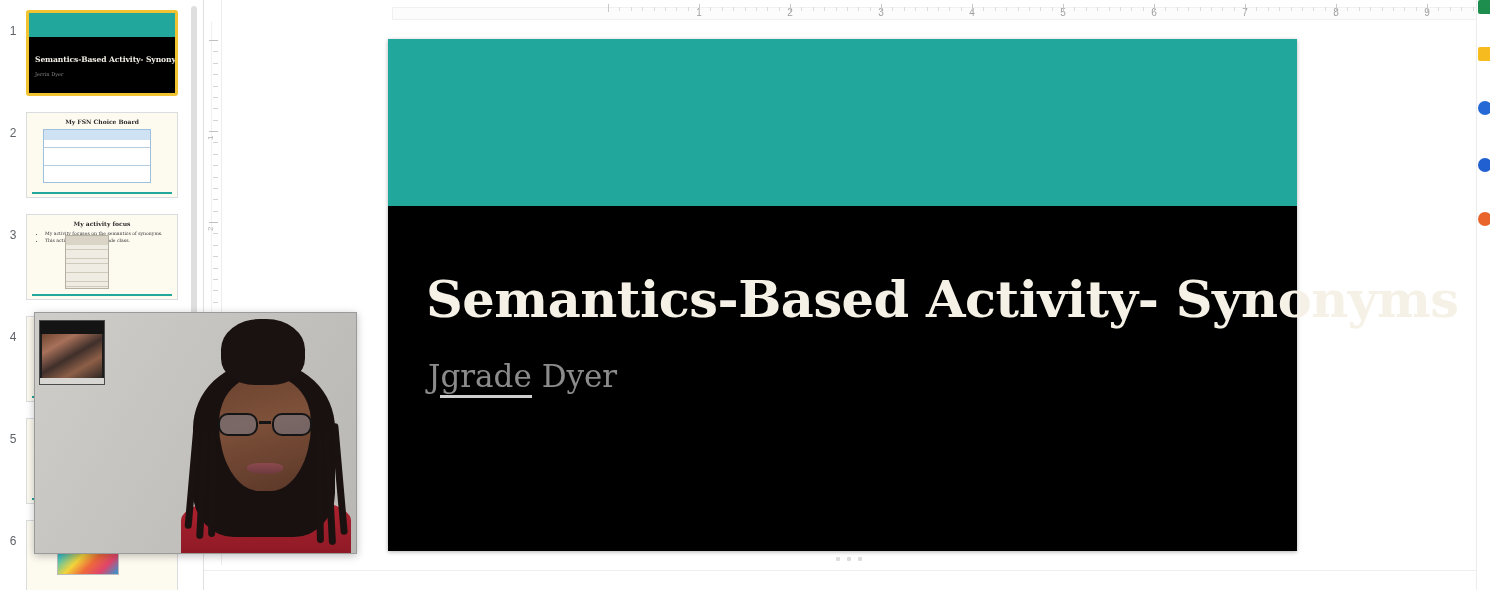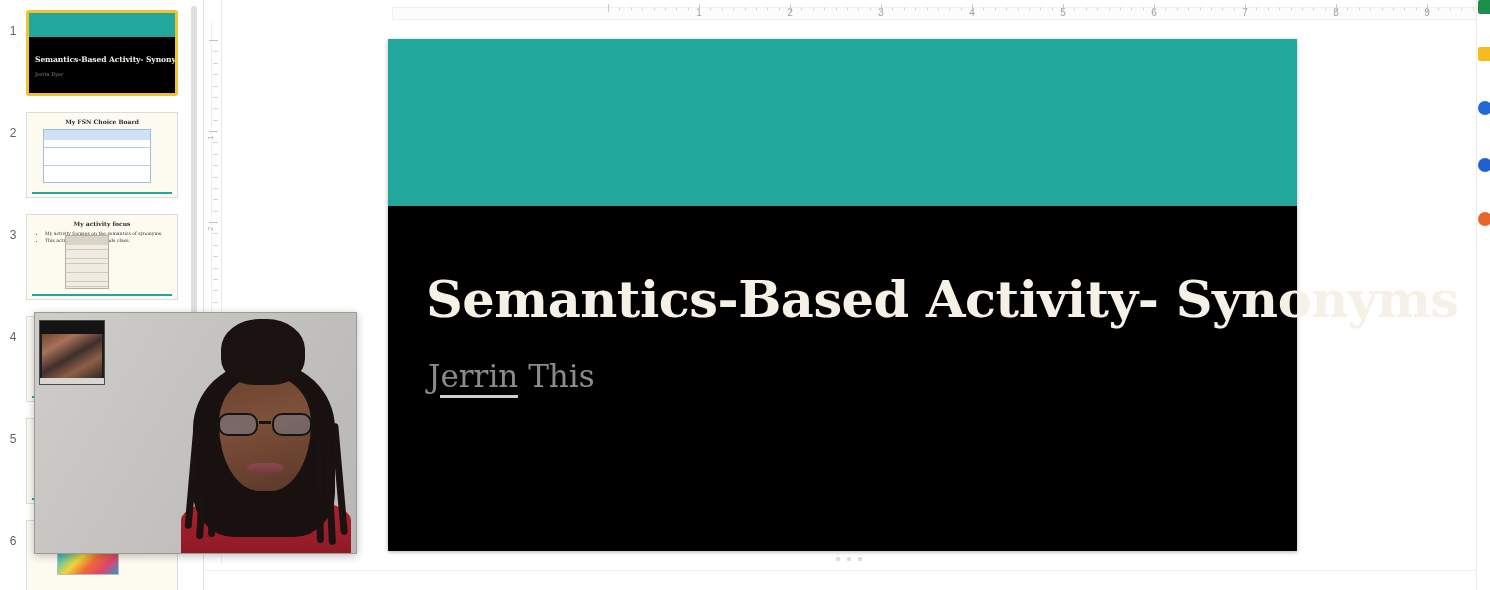--- a/index.html
+++ b/index.html
@@ -520,7 +520,7 @@
       <div class="stage-teal"></div>
       <div class="stage-black"></div>
       <div class="stage-title">Semantics-Based Activity- Synonyms</div>
-      <div class="stage-sub"><span>J</span><span class="misspell">errin</span><span> This</span></div>
+      <div class="stage-sub"><span>J</span><span class="misspell">grade</span><span> This</span></div>
     </div>
     <div class="notes-handle">
       <span></span>

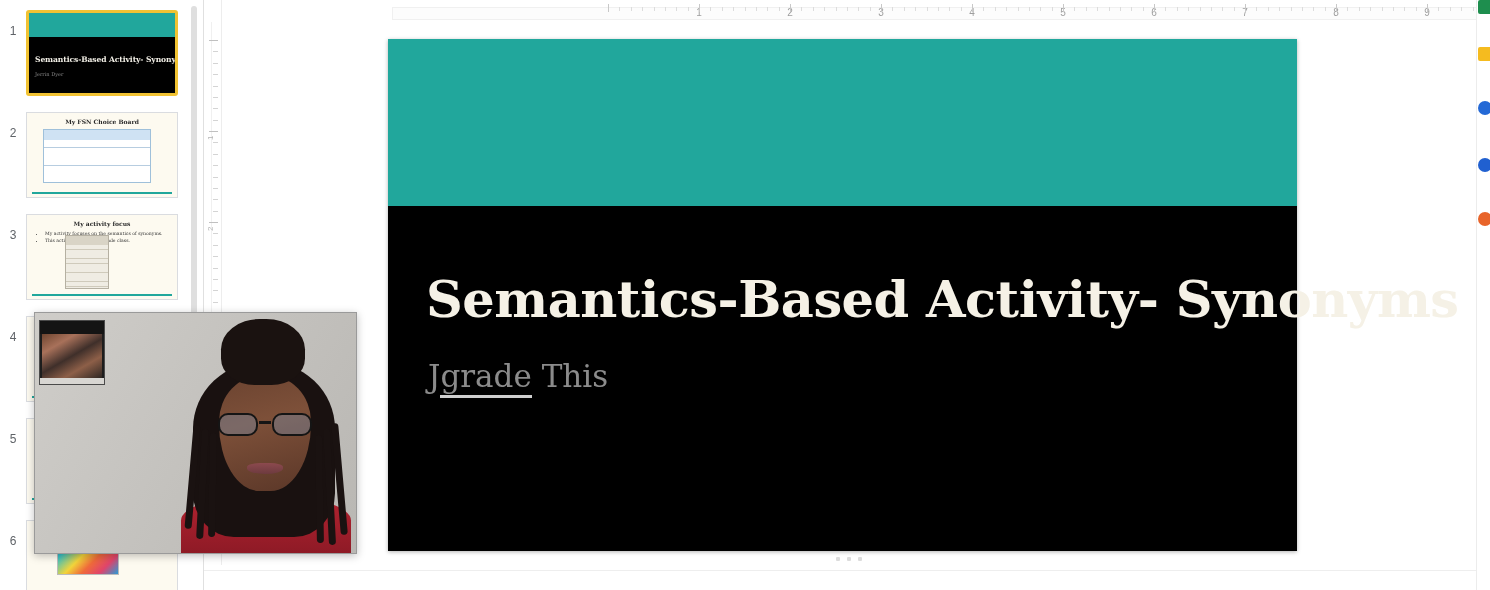--- a/index.html
+++ b/index.html
@@ -520,7 +520,7 @@
       <div class="stage-teal"></div>
       <div class="stage-black"></div>
       <div class="stage-title">Semantics-Based Activity- Synonyms</div>
-      <div class="stage-sub"><span>J</span><span class="misspell">grade</span><span> This</span></div>
+      <div class="stage-sub"><span>J</span><span class="misspell">grade</span><span> Dyer</span></div>
     </div>
     <div class="notes-handle">
       <span></span>

